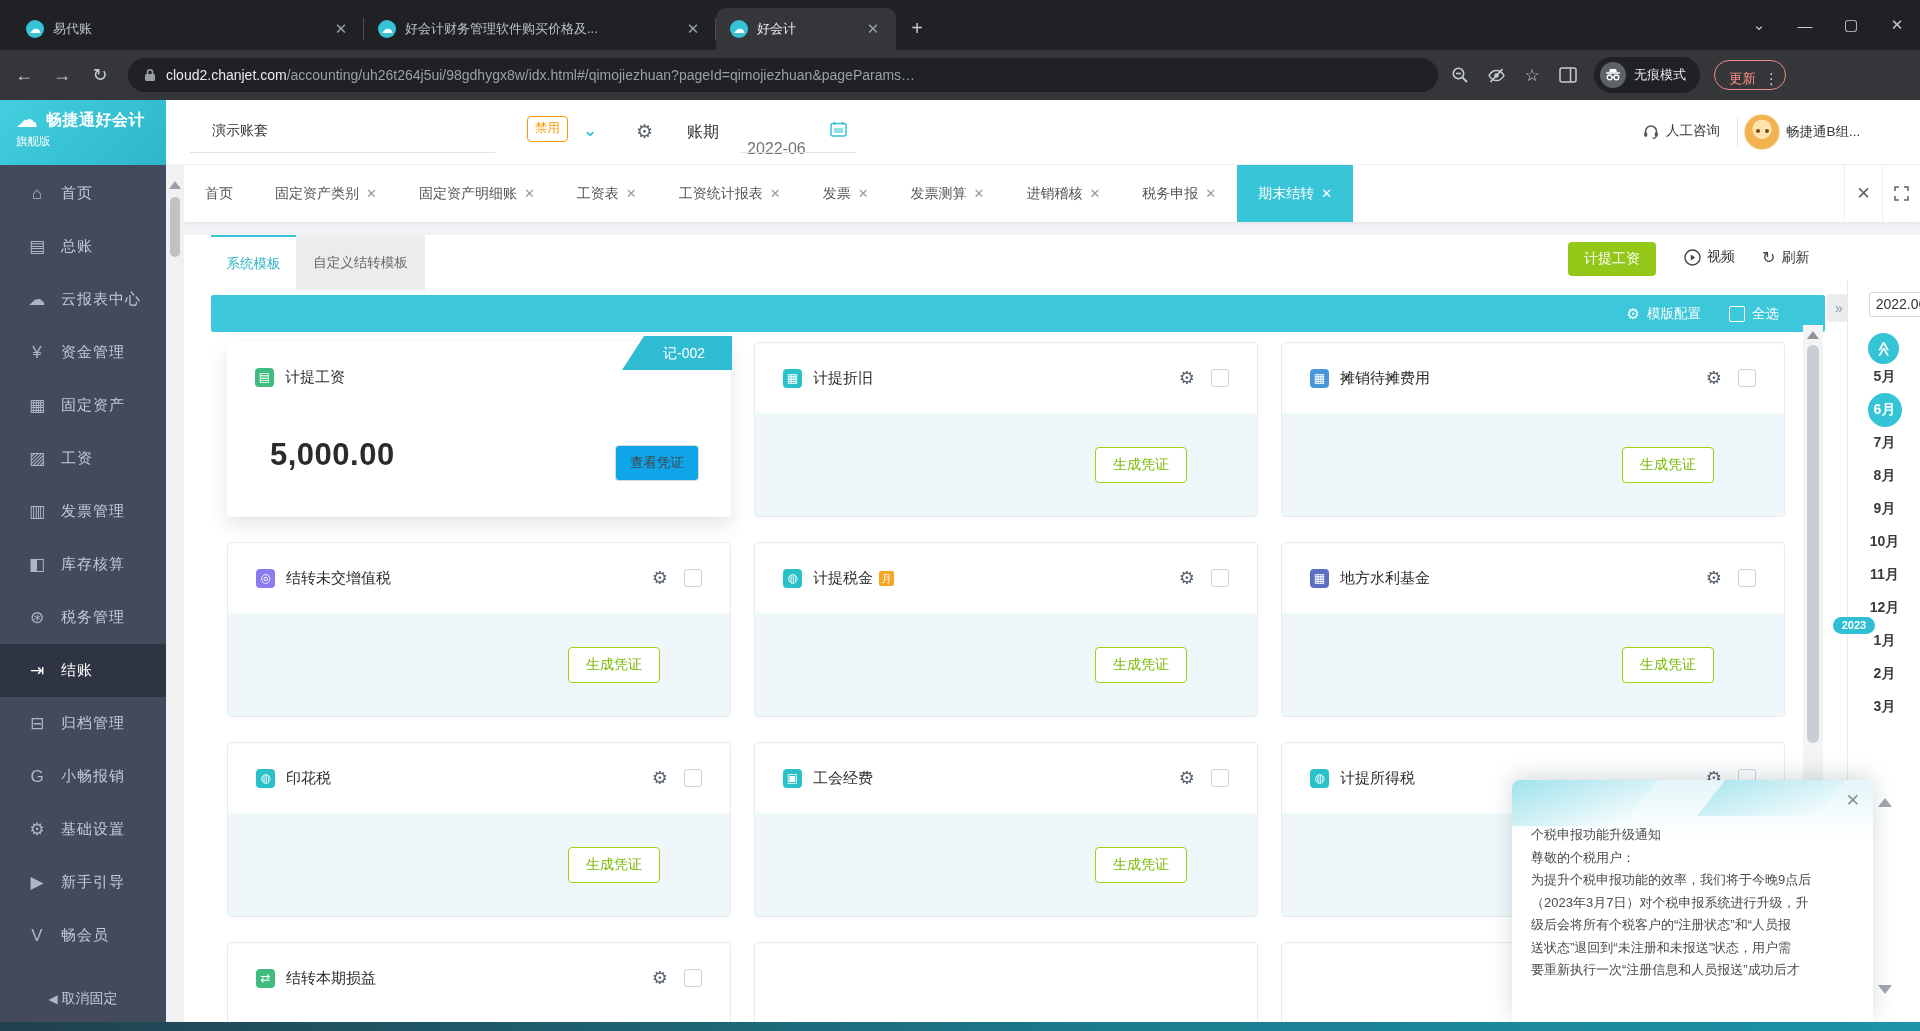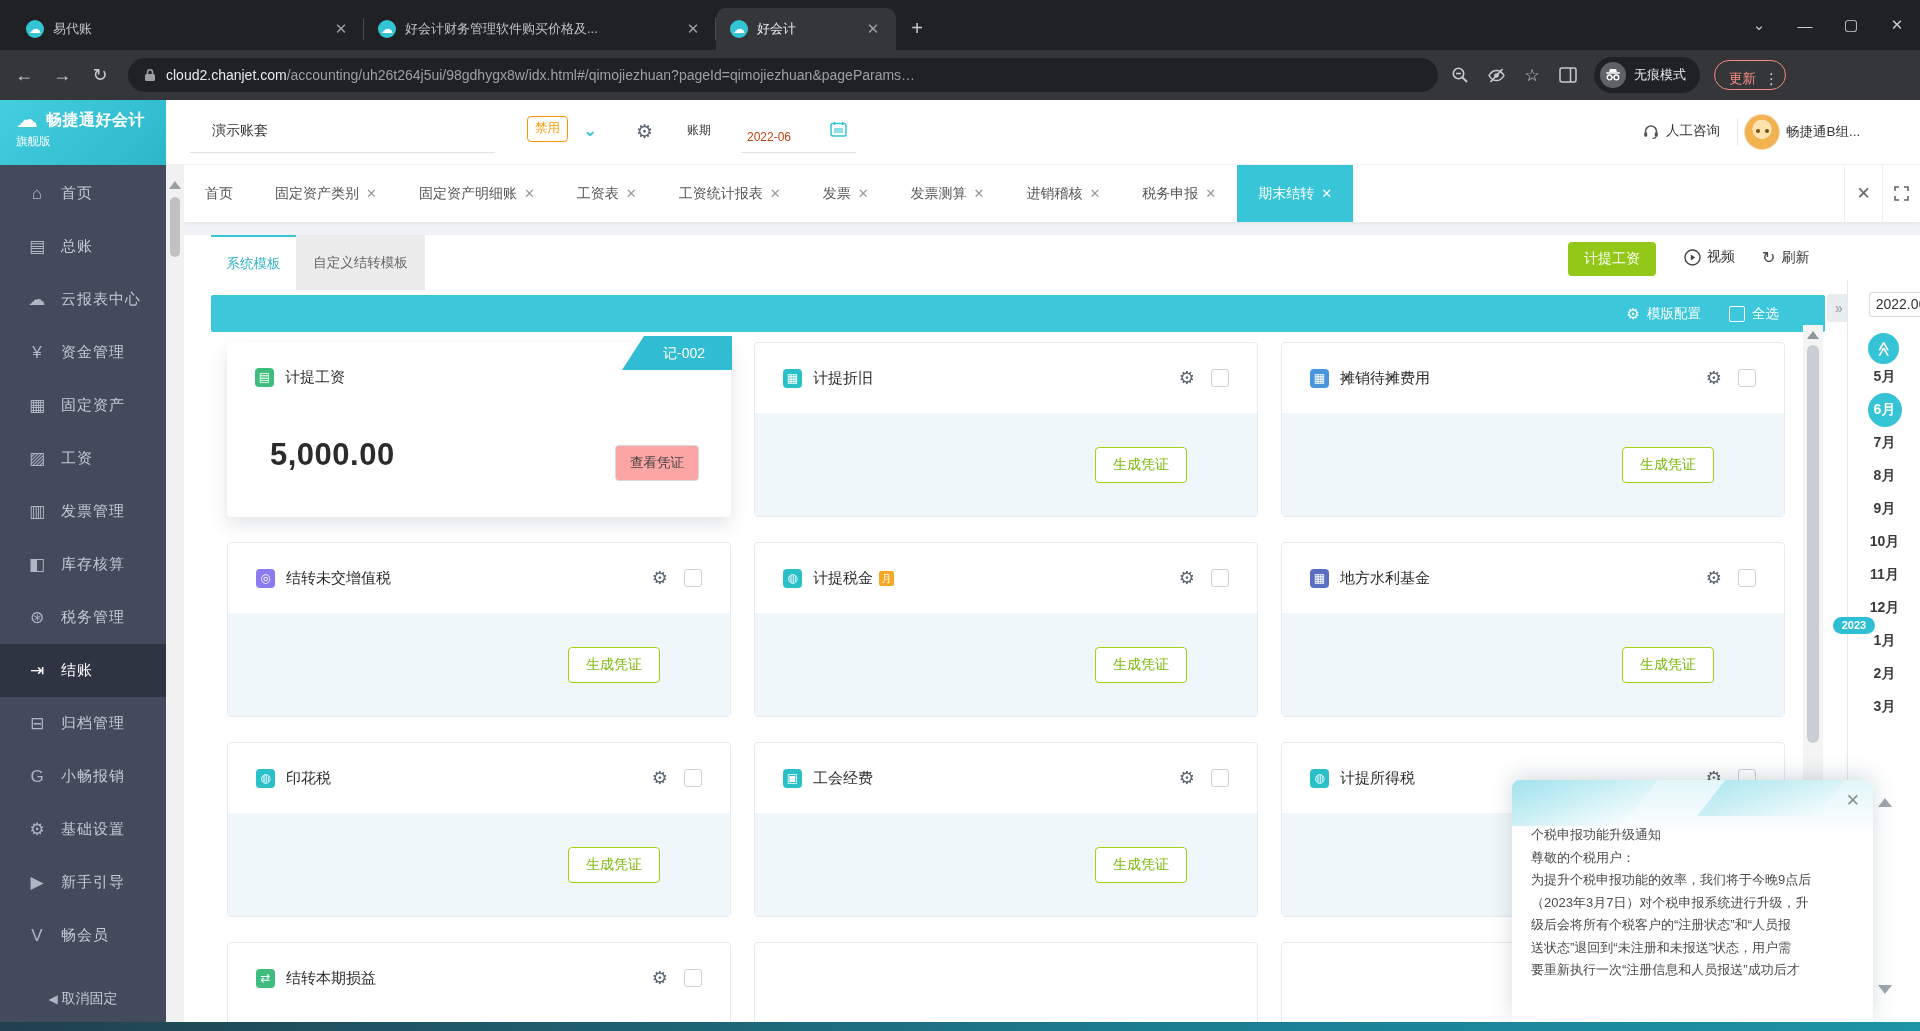--- a/index.html
+++ b/index.html
@@ -44,7 +44,7 @@
   .badge-disabled { position:absolute; left:361px; top:16px; height:26px; line-height:23px; padding:0 7px; border:1px solid #ff9800; color:#ff9800; border-radius:4px; font-size:12.5px; background:#fff; }
   .acct-chevron { position:absolute; left:417px; top:20px; color:#35c3d6; font-size:17px; font-weight:bold; }
   .acct-gear { position:absolute; left:470px; top:20px; color:#5a6470; font-size:19px; }
-  .period-label { position:absolute; left:521px; top:22px; font-size:12px; color:#333; }
+  .period-label { position:absolute; left:521px; top:22px; font-size:16px; color:#333; }
   .period-value { position:absolute; left:581px; top:30px; font-size:12px; color:#c2410c; }
   .period-cal { position:absolute; left:664px; top:21px; }
   .acct-underline2 { position:absolute; left:575px; top:52px; width:115px; height:1px; background:#e3e3e3; }

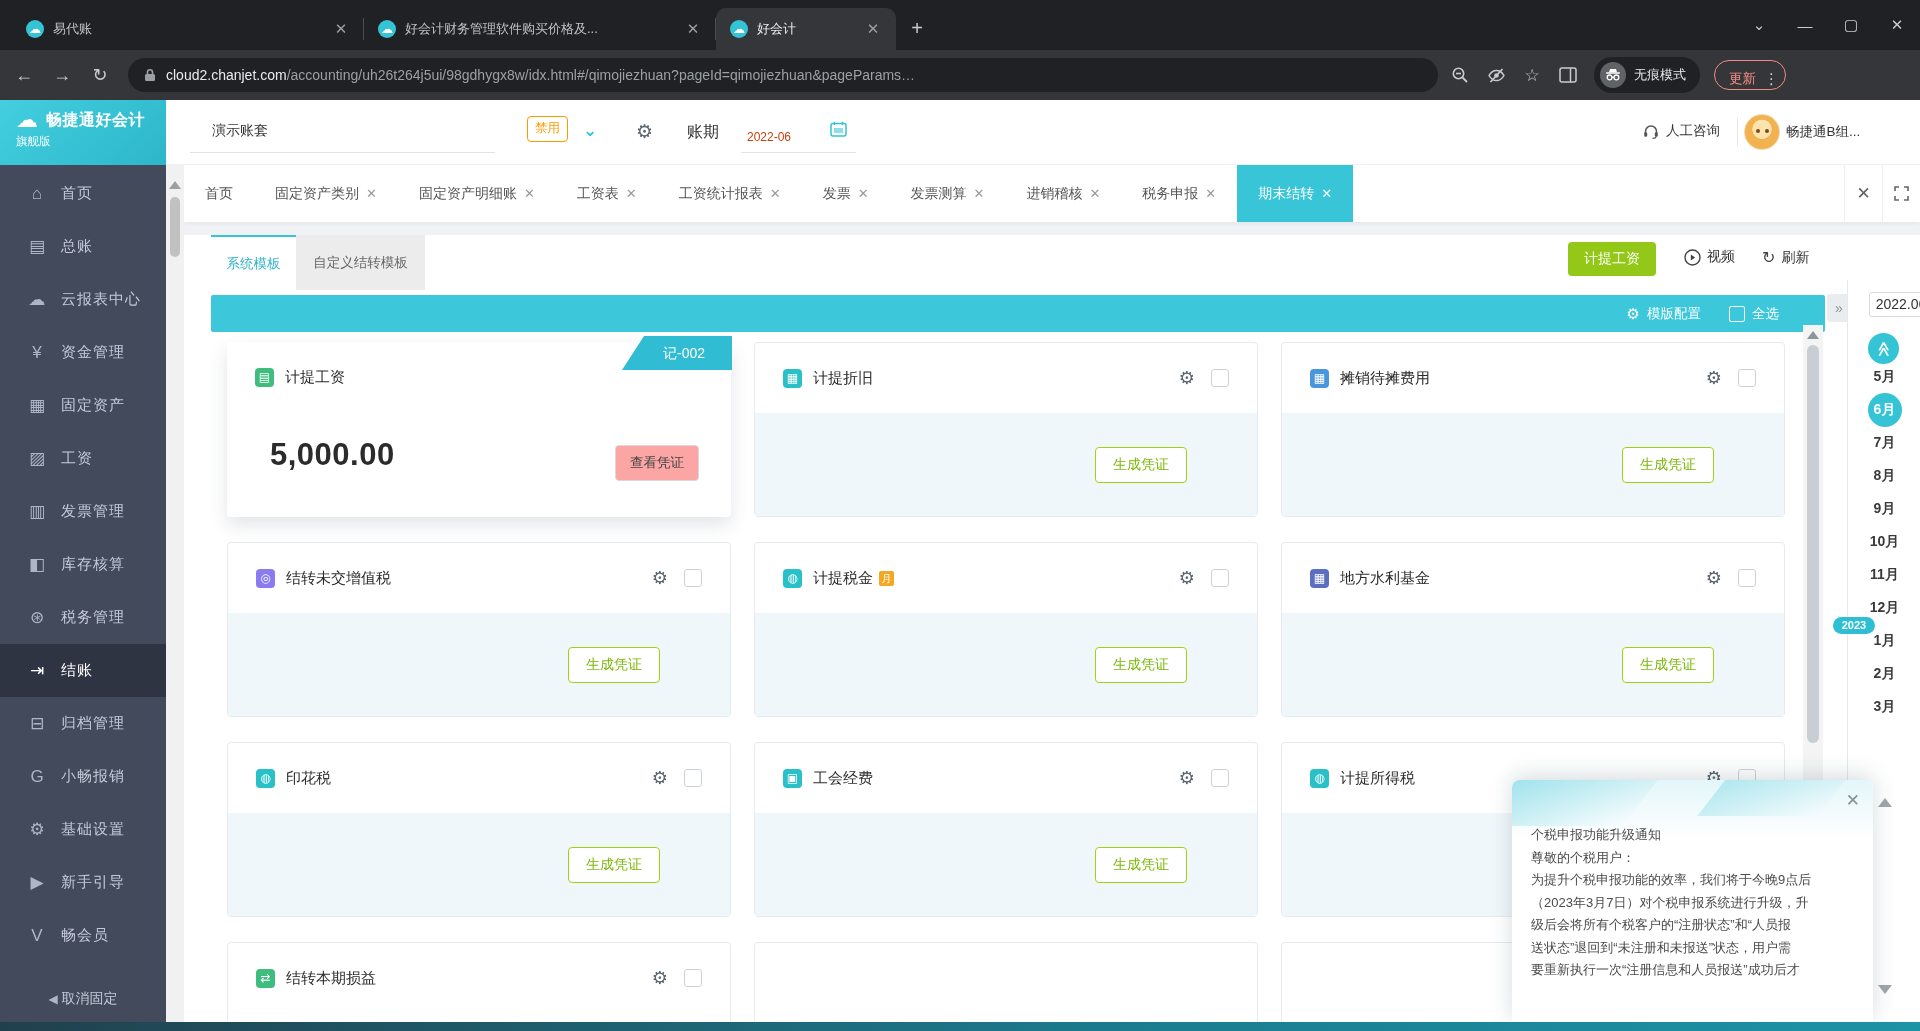--- a/index.html
+++ b/index.html
@@ -45,7 +45,7 @@
   .acct-chevron { position:absolute; left:417px; top:20px; color:#35c3d6; font-size:17px; font-weight:bold; }
   .acct-gear { position:absolute; left:470px; top:20px; color:#5a6470; font-size:19px; }
   .period-label { position:absolute; left:521px; top:22px; font-size:16px; color:#333; }
-  .period-value { position:absolute; left:581px; top:30px; font-size:12px; color:#c2410c; }
+  .period-value { position:absolute; left:581px; top:40px; font-size:16px; color:#737373; }
   .period-cal { position:absolute; left:664px; top:21px; }
   .acct-underline2 { position:absolute; left:575px; top:52px; width:115px; height:1px; background:#e3e3e3; }
   .support { position:absolute; right:200px; top:22px; display:flex; align-items:center; gap:7px; color:#333; font-size:13.5px; }

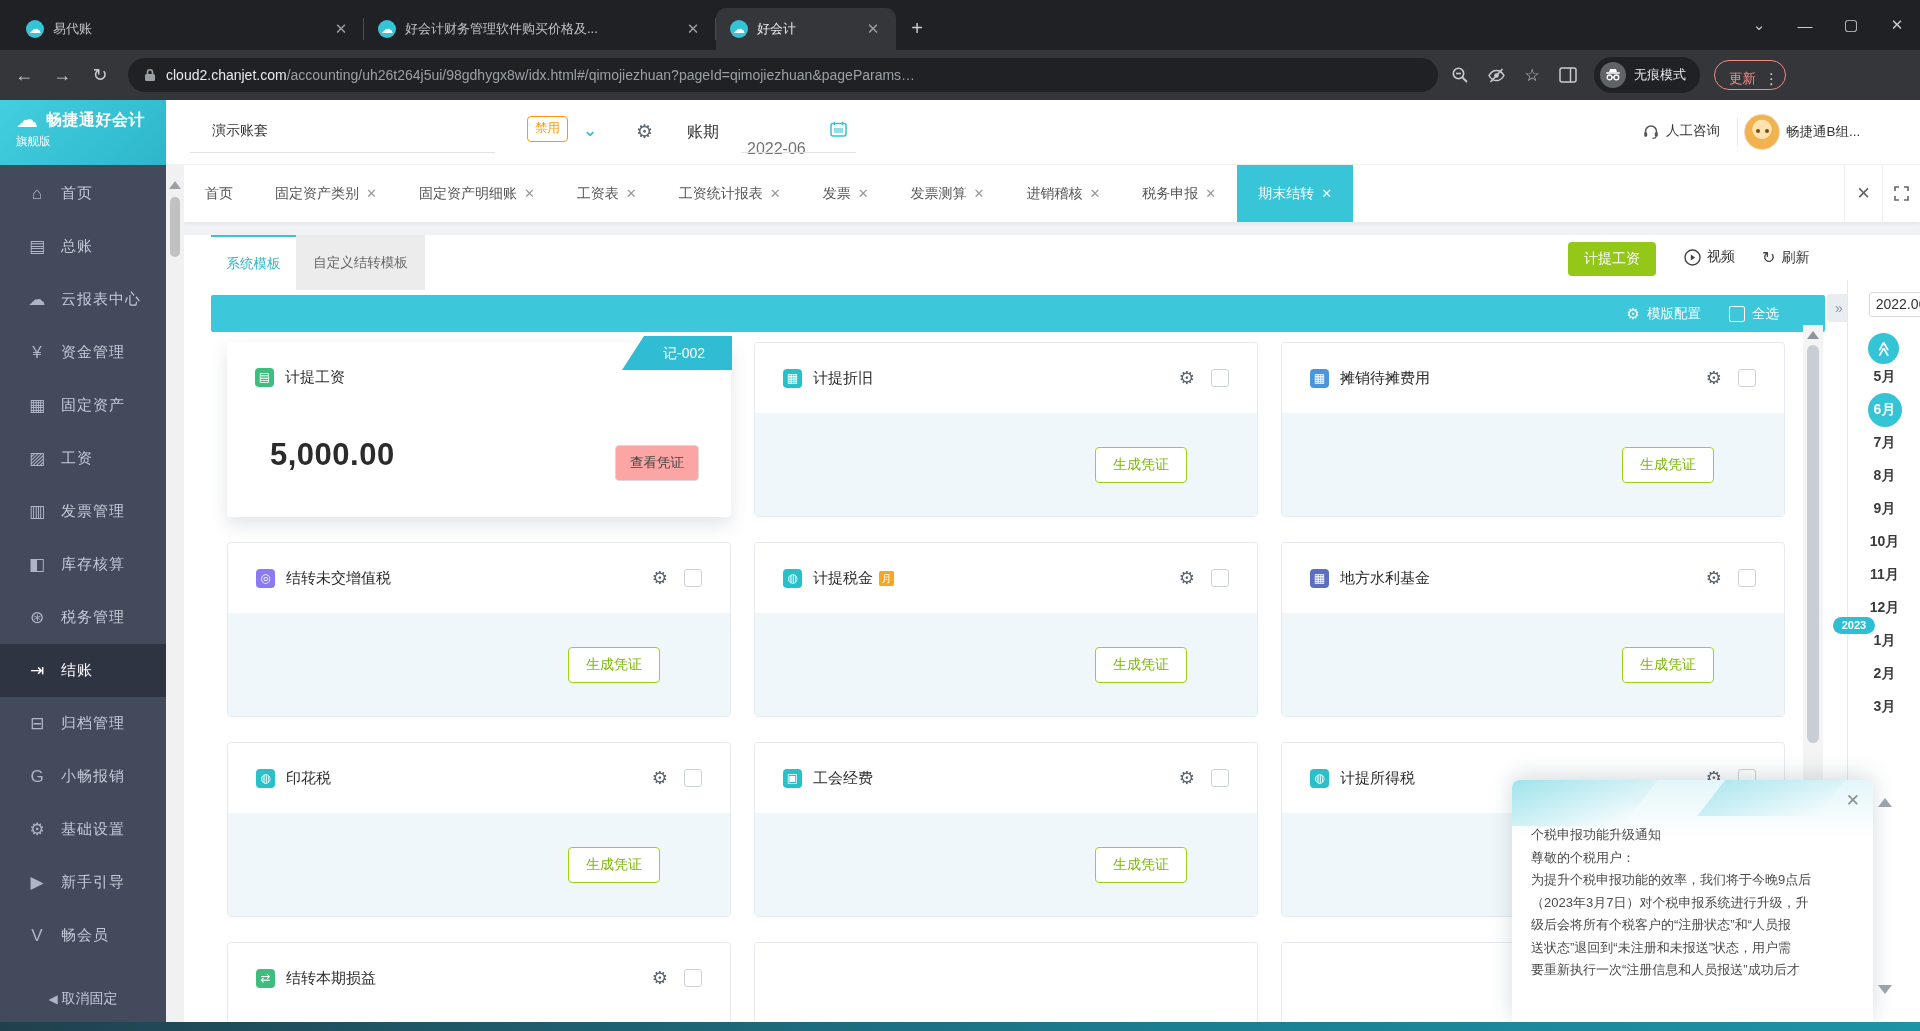--- a/index.html
+++ b/index.html
@@ -112,7 +112,7 @@
   .card.amount { box-shadow:0 8px 18px rgba(60,70,90,.14); border:none; z-index:2; }
   .card.amount .cbody { background:#fff; }
   .amt { position:absolute; left:43px; top:95px; font-size:31px; font-weight:bold; color:#2b2b2b; letter-spacing:.5px; }
-  .btn-view { position:absolute; right:32px; top:103px; width:84px; height:36px; background:#fca5a5; border:1px solid #d9d9d9; color:#444; font-size:13.5px; border-radius:4px; cursor:pointer; }
+  .btn-view { position:absolute; right:32px; top:103px; width:84px; height:36px; background:#0ea5e9; border:1px solid #d9d9d9; color:#444; font-size:13.5px; border-radius:4px; cursor:pointer; }
   .vbadge { position:absolute; top:-6px; right:-1px; width:110px; height:34px; background:#30bdd3; color:#fff; font-size:14px; line-height:34px; text-align:center; padding-left:14px; clip-path:polygon(20% 0,100% 0,100% 100%,0 100%); }
 
   

